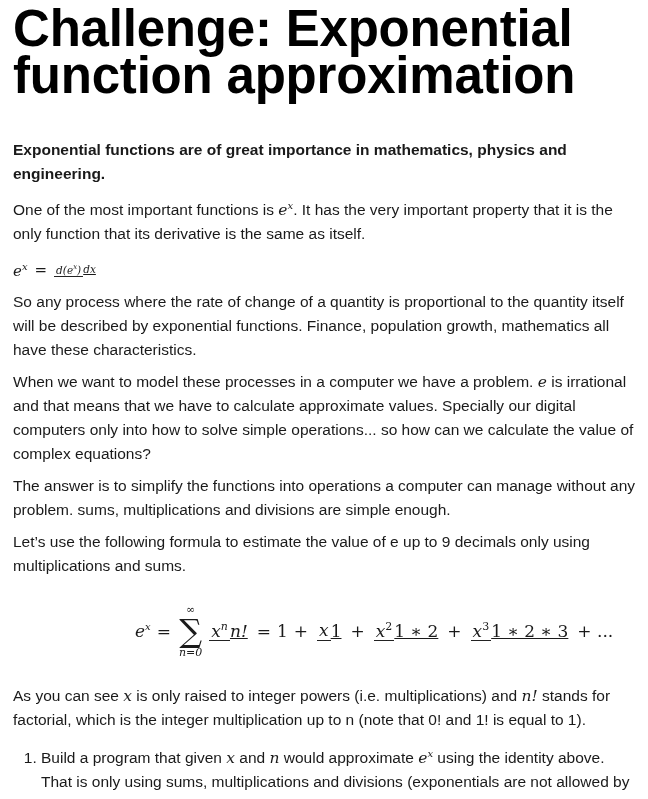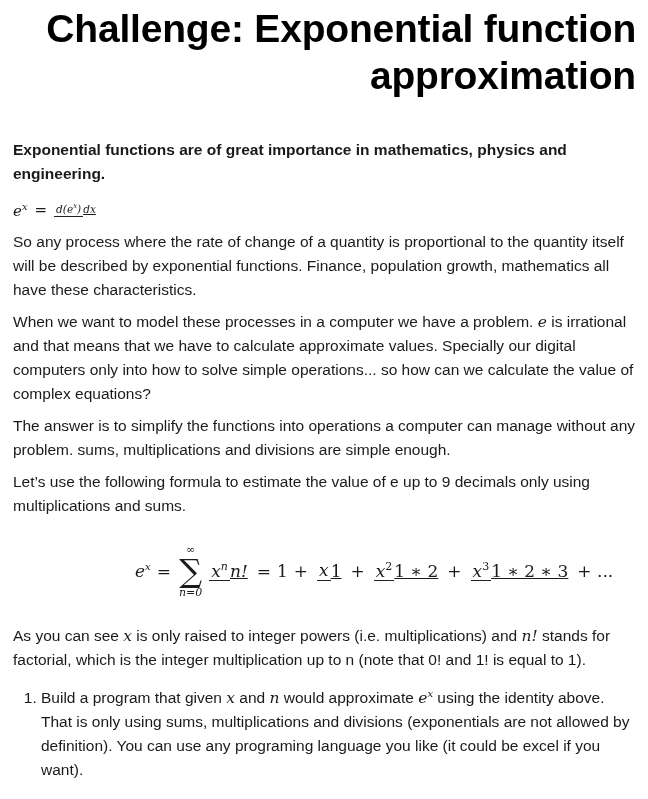--- a/index.html
+++ b/index.html
@@ -12,12 +12,11 @@
     h1 {
       font-family: "Liberation Sans", sans-serif;
       font-weight: bold;
-      font-size: 39px;
+      font-size: 51px;
       line-height: 47px;
       margin: 5px 0 0 0;
       color: #000;
       letter-spacing: -0.2px;
-      text-align: right;
     }
     p {
       font-size: 15.5px;

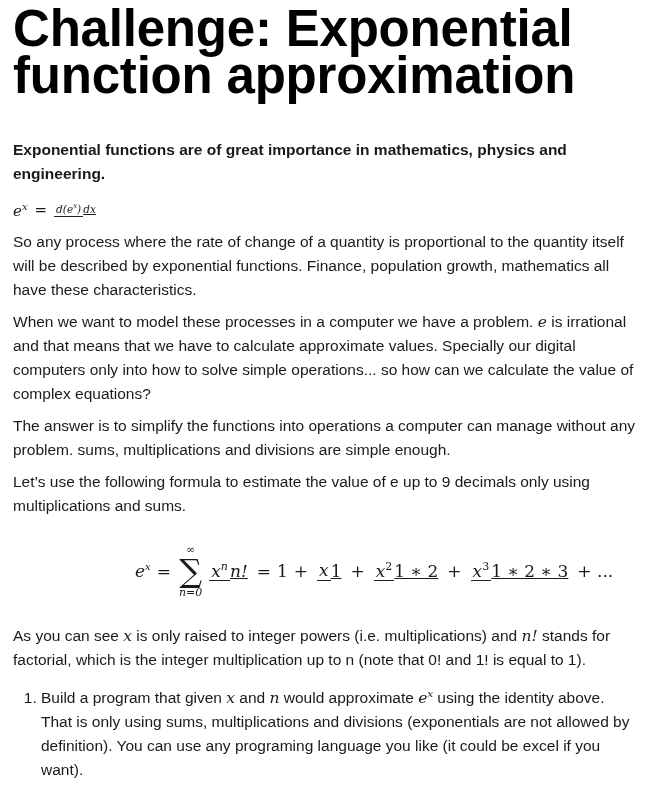--- a/index.html
+++ b/index.html
@@ -57,6 +57,9 @@
 
   <p class="intro">Exponential functions are of great importance in mathematics, physics and engineering.</p>
 
+  <p>
+    <span>One of the most important functions is </span><span class="m"><span>e</span><sup class="m">x</sup></span><span>.  It has the very important property that it is the only function that its derivative is the same as itself.</span>
+  </p>
 
   <div class="deriv">
     <span class="m"><span>e</span><sup class="m">x</sup></span>

